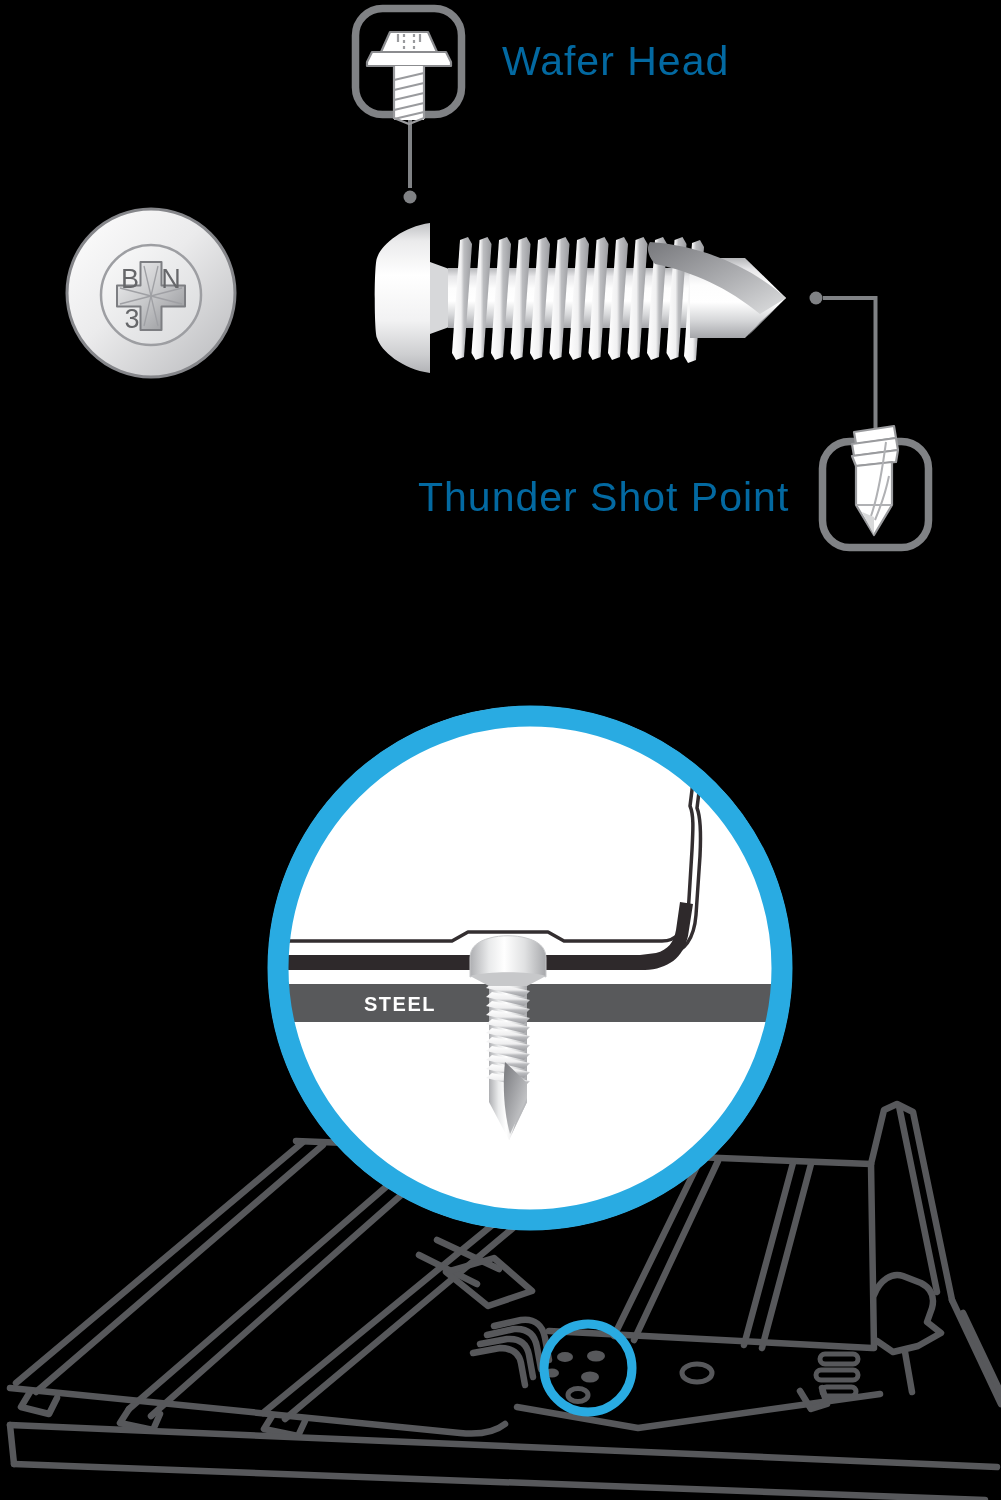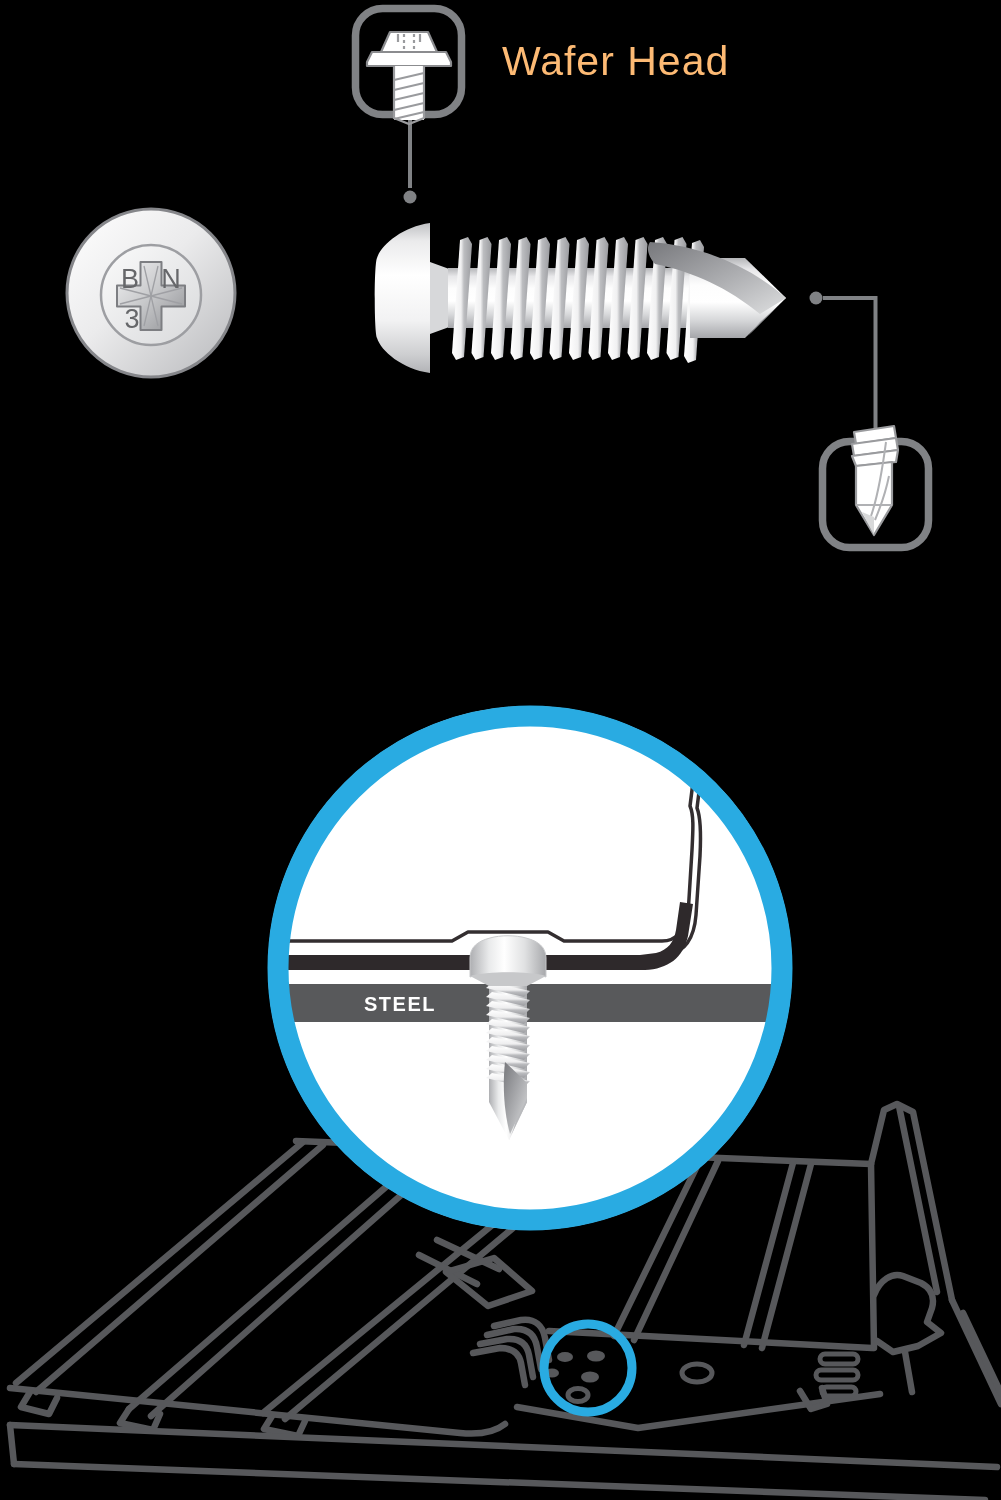--- a/index.html
+++ b/index.html
@@ -5,7 +5,7 @@
   html,body{margin:0;padding:0;background:#000;}
   .canvas{position:relative;width:1001px;height:1500px;background:#000;overflow:hidden;font-family:"Liberation Sans",sans-serif;}
   .canvas svg{position:absolute;left:0;top:0;}
-  .label{position:absolute;color:#fdba74;font-size:41px;letter-spacing:1px;white-space:nowrap;font-family:"Liberation Sans",sans-serif;}
+  .label{position:absolute;color:#0369a1;font-size:41px;letter-spacing:1px;white-space:nowrap;font-family:"Liberation Sans",sans-serif;}
   .label-wafer{left:502px;top:38px;}
   .label-thunder{left:418px;top:474px;}
 </style>

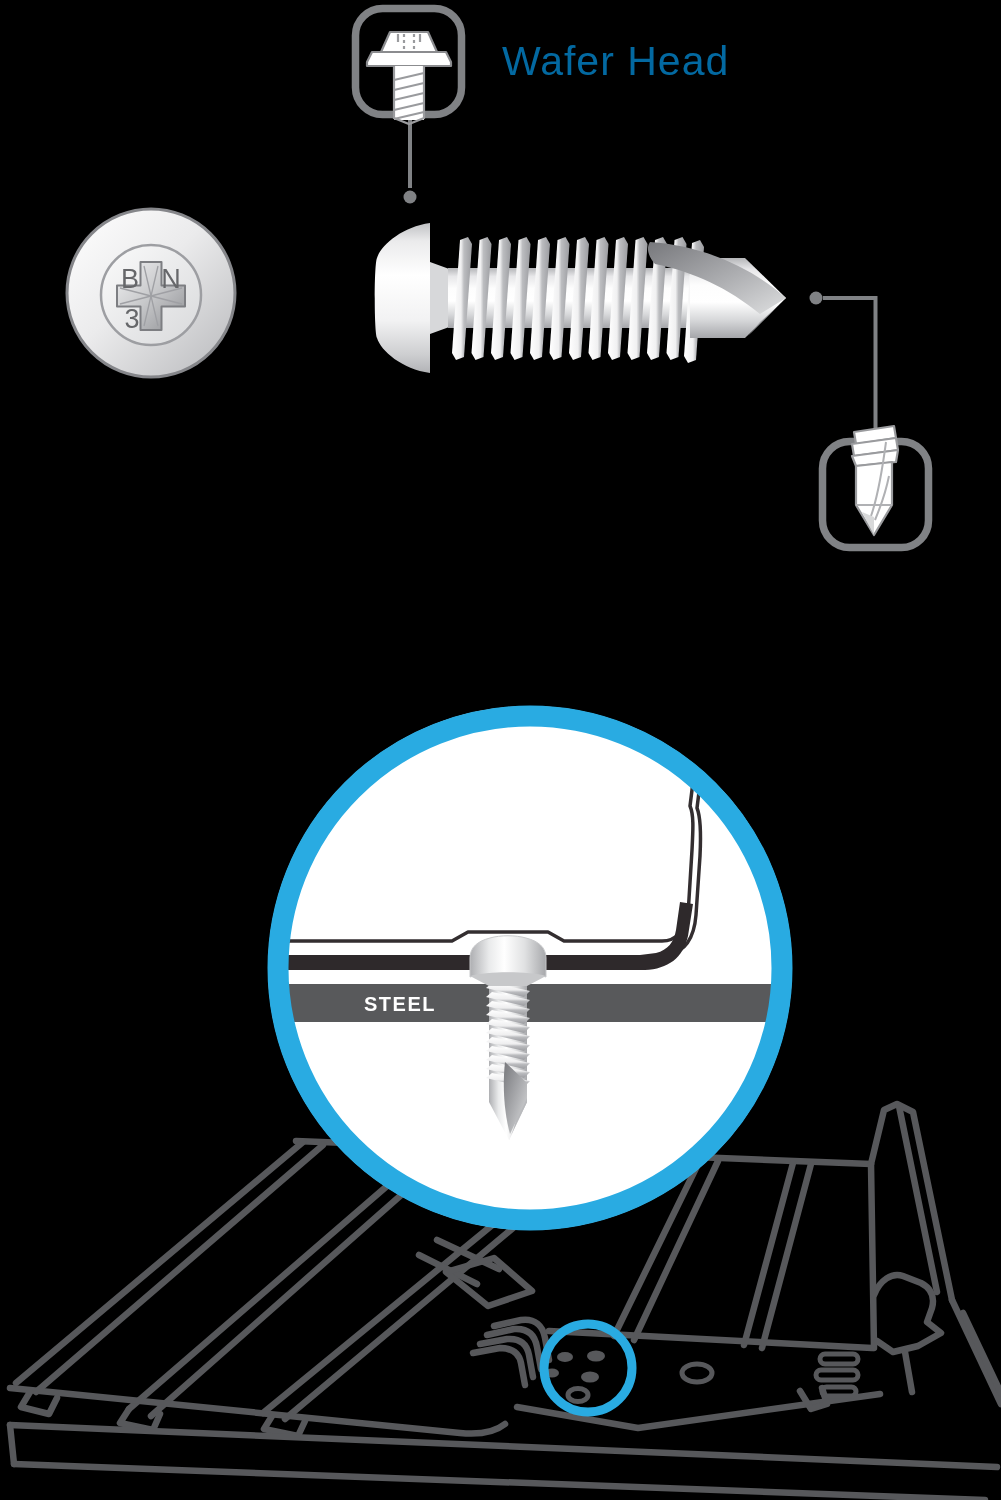--- a/index.html
+++ b/index.html
@@ -268,6 +268,7 @@
 </svg>
 
 <div class="label label-wafer">Wafer Head</div>
+<div class="label label-thunder">Thunder Shot Point</div>
 
 </div>
 

